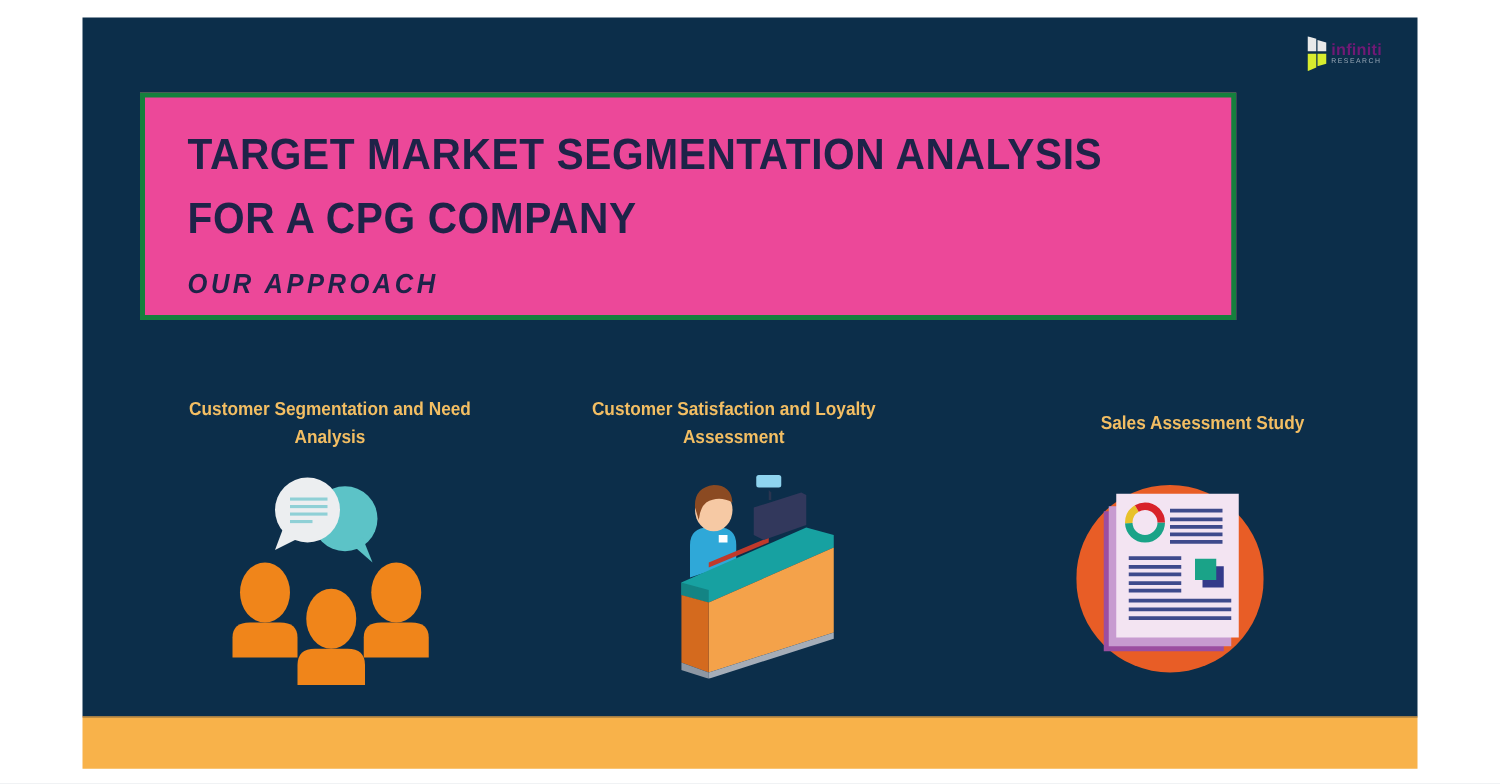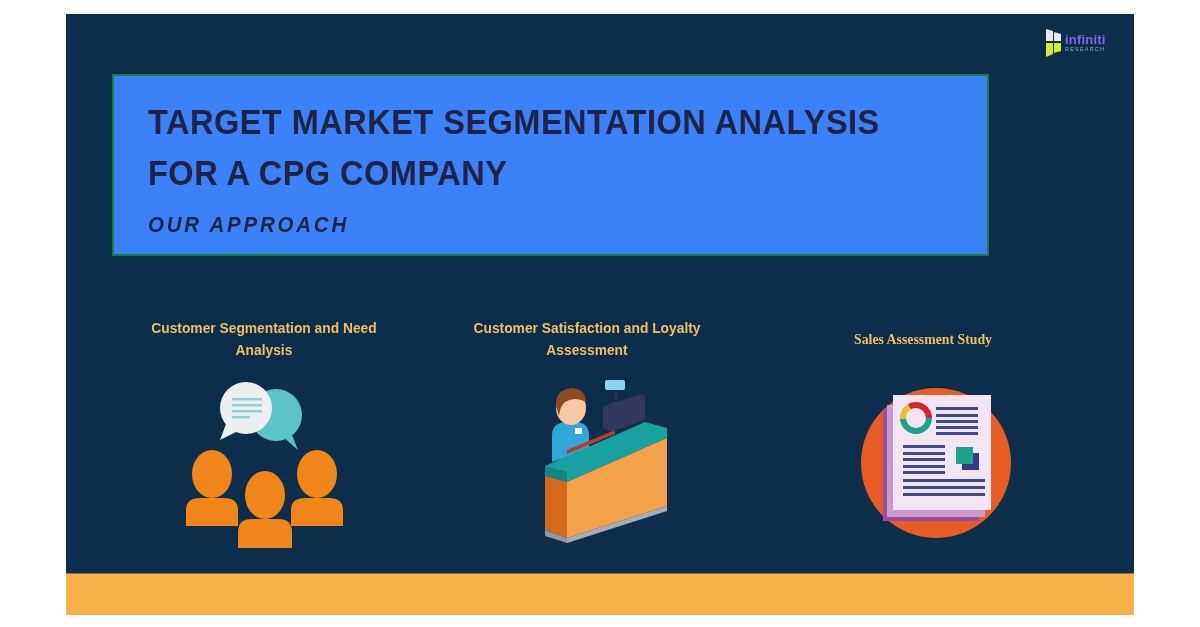--- a/index.html
+++ b/index.html
@@ -11,7 +11,7 @@
   .logo { position:absolute; left:1046px; top:28px; height:30px; display:flex; align-items:center; }
   .logo-mark { width:16px; height:28px; position:relative; margin-right:3px; }
   .logo-text { display:flex; flex-direction:column; line-height:1; }
-  .logo-name { color:#8b5cf6; font-weight:bold; font-size:13px; letter-spacing:0.2px; }
+  .logo-name { color:#701a75; font-weight:bold; font-size:13px; letter-spacing:0.2px; }
   .logo-sub { color:#9aa9b8; font-size:5.5px; letter-spacing:1.2px; margin-top:1px; }
   .banner { position:absolute; left:112px; top:74px; width:877px; height:182px; background:#3b82f6;
             border:2px solid #15803d; box-sizing:border-box; }

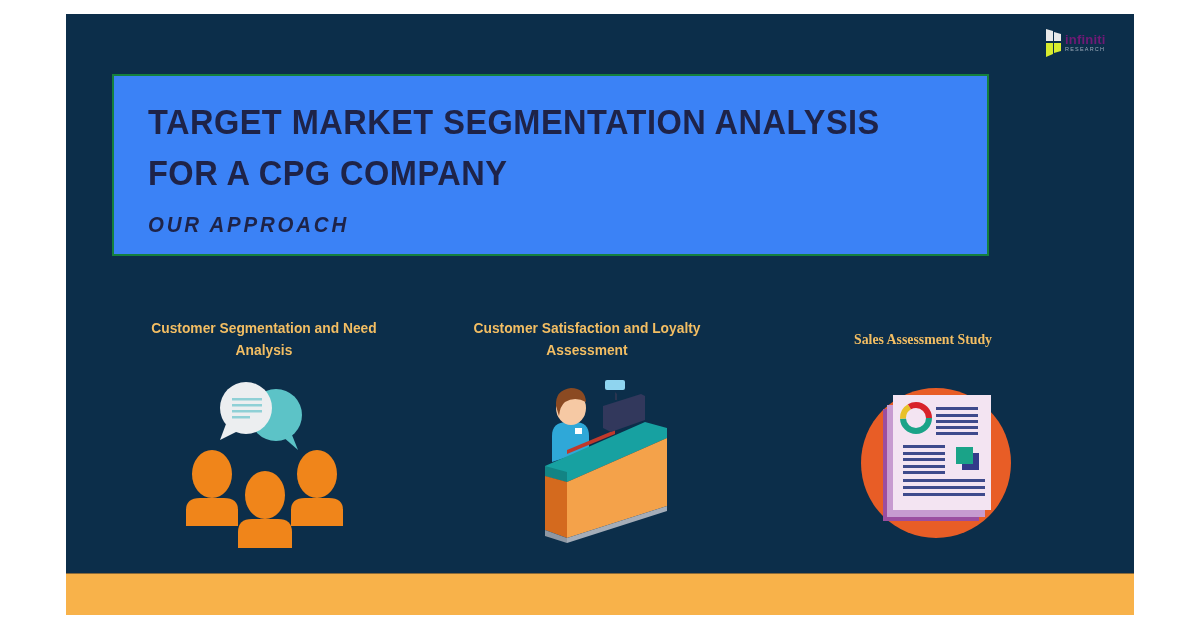--- a/index.html
+++ b/index.html
@@ -13,8 +13,8 @@
   .logo-text { display:flex; flex-direction:column; line-height:1; }
   .logo-name { color:#701a75; font-weight:bold; font-size:13px; letter-spacing:0.2px; }
   .logo-sub { color:#9aa9b8; font-size:5.5px; letter-spacing:1.2px; margin-top:1px; }
-  .banner { position:absolute; left:112px; top:74px; width:877px; height:182px; background:#3b82f6;
-            border:2px solid #15803d; box-sizing:border-box; }
+  .banner { position:absolute; left:112px; top:74px; width:877px; height:182px; background:#ec4899;
+            border:4px solid #15803d; box-sizing:border-box; }
   .title { position:absolute; left:34px; top:20px; margin:0; color:#1e2348; font-weight:bold;
            font-size:35px; line-height:51px; letter-spacing:0.5px; transform:scaleX(0.93); transform-origin:left top;
            white-space:nowrap; }

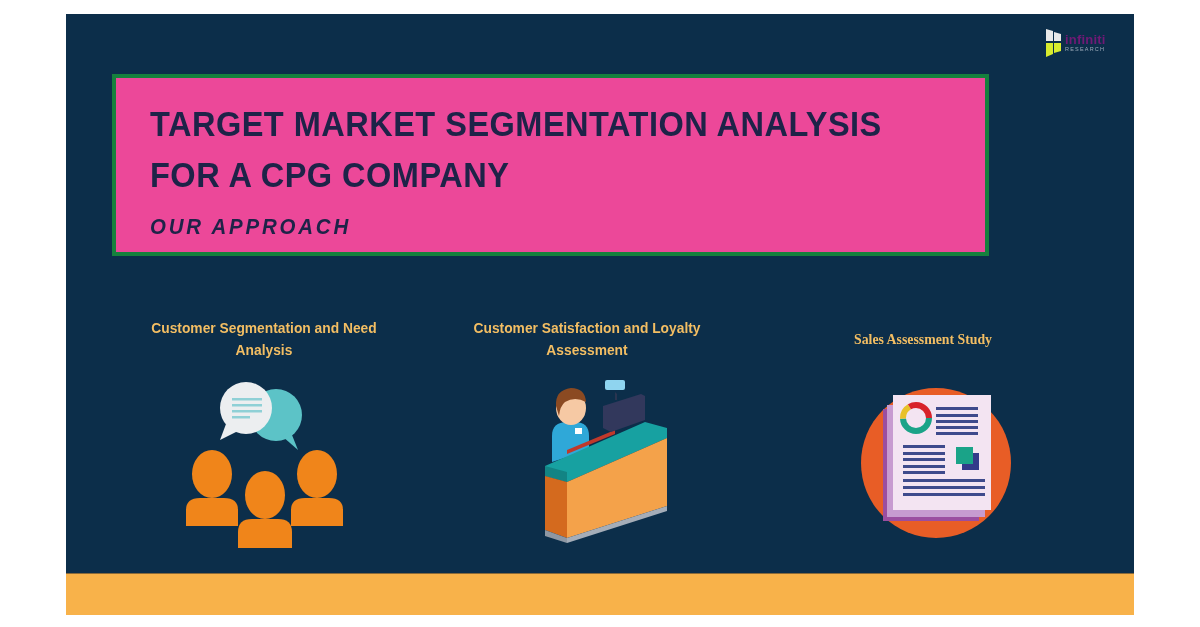--- a/index.html
+++ b/index.html
@@ -23,7 +23,7 @@
   .col { position:absolute; top:316px; width:300px; text-align:center; }
   .col-label { color:#f3be63; font-weight:bold; font-size:15px; line-height:22px; height:46px;
                display:flex; align-items:center; justify-content:center; transform:scaleX(0.92); }
-  .col1 { left:114px; } .col2 { left:437px; } .col3 { left:773px;font-family:Liberation Serif, serif; }
+  .col1 { left:114px; } .col2 { left:437px; } .col3 { left:812px; }
   .icon { position:absolute; }
 </style>
 </head>

